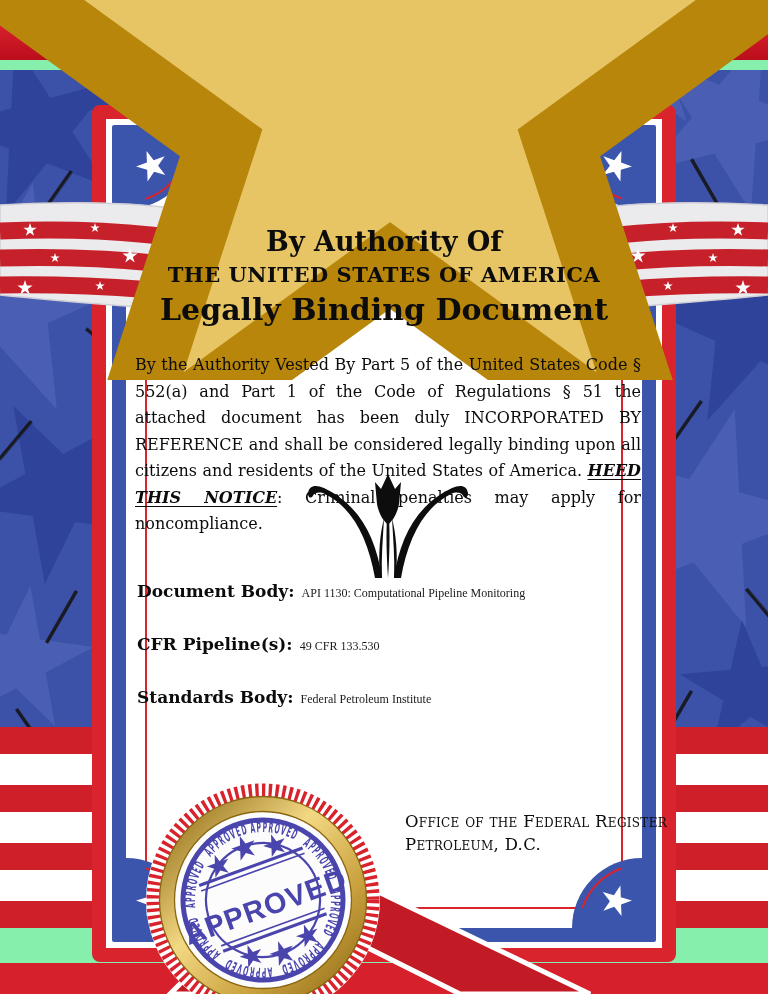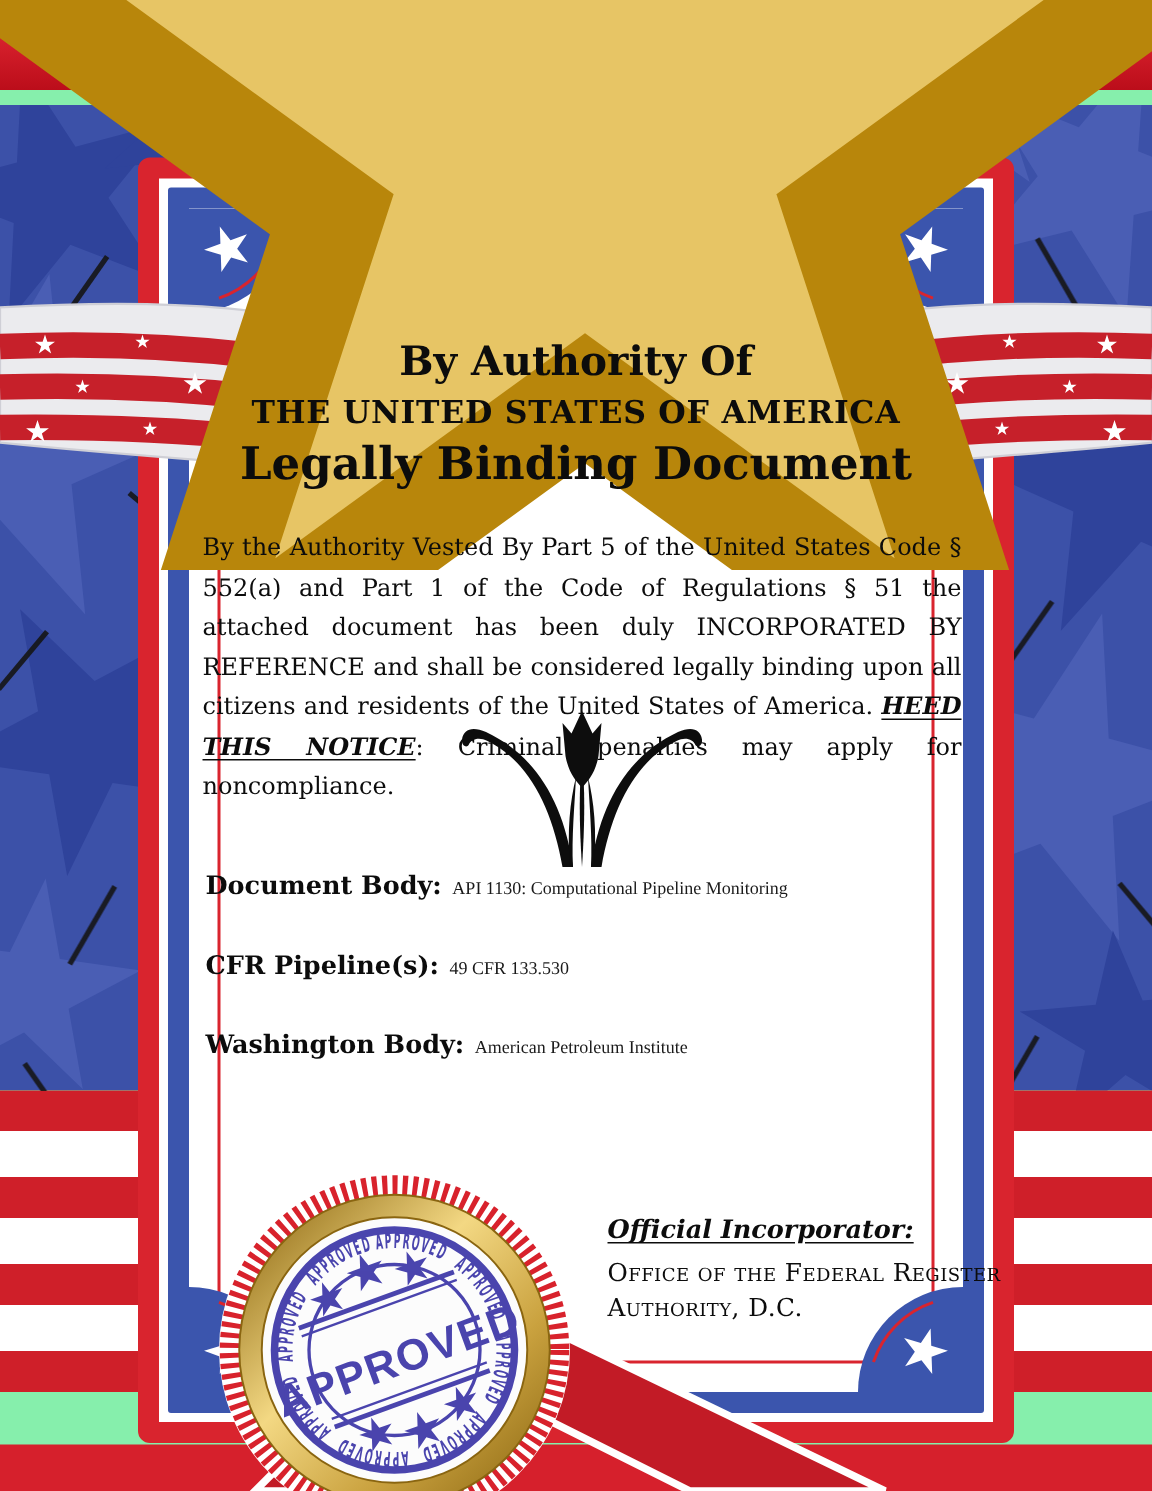--- a/index.html
+++ b/index.html
@@ -194,7 +194,7 @@
       <span class="fvalue">49 CFR 133.530</span>
     </div>
     <div class="field-row">
-      <span class="flabel">Washington Body:</span>
+      <span class="flabel">Standards Body:</span>
       <span class="fvalue">American Petroleum Institute</span>
     </div>
   </div>

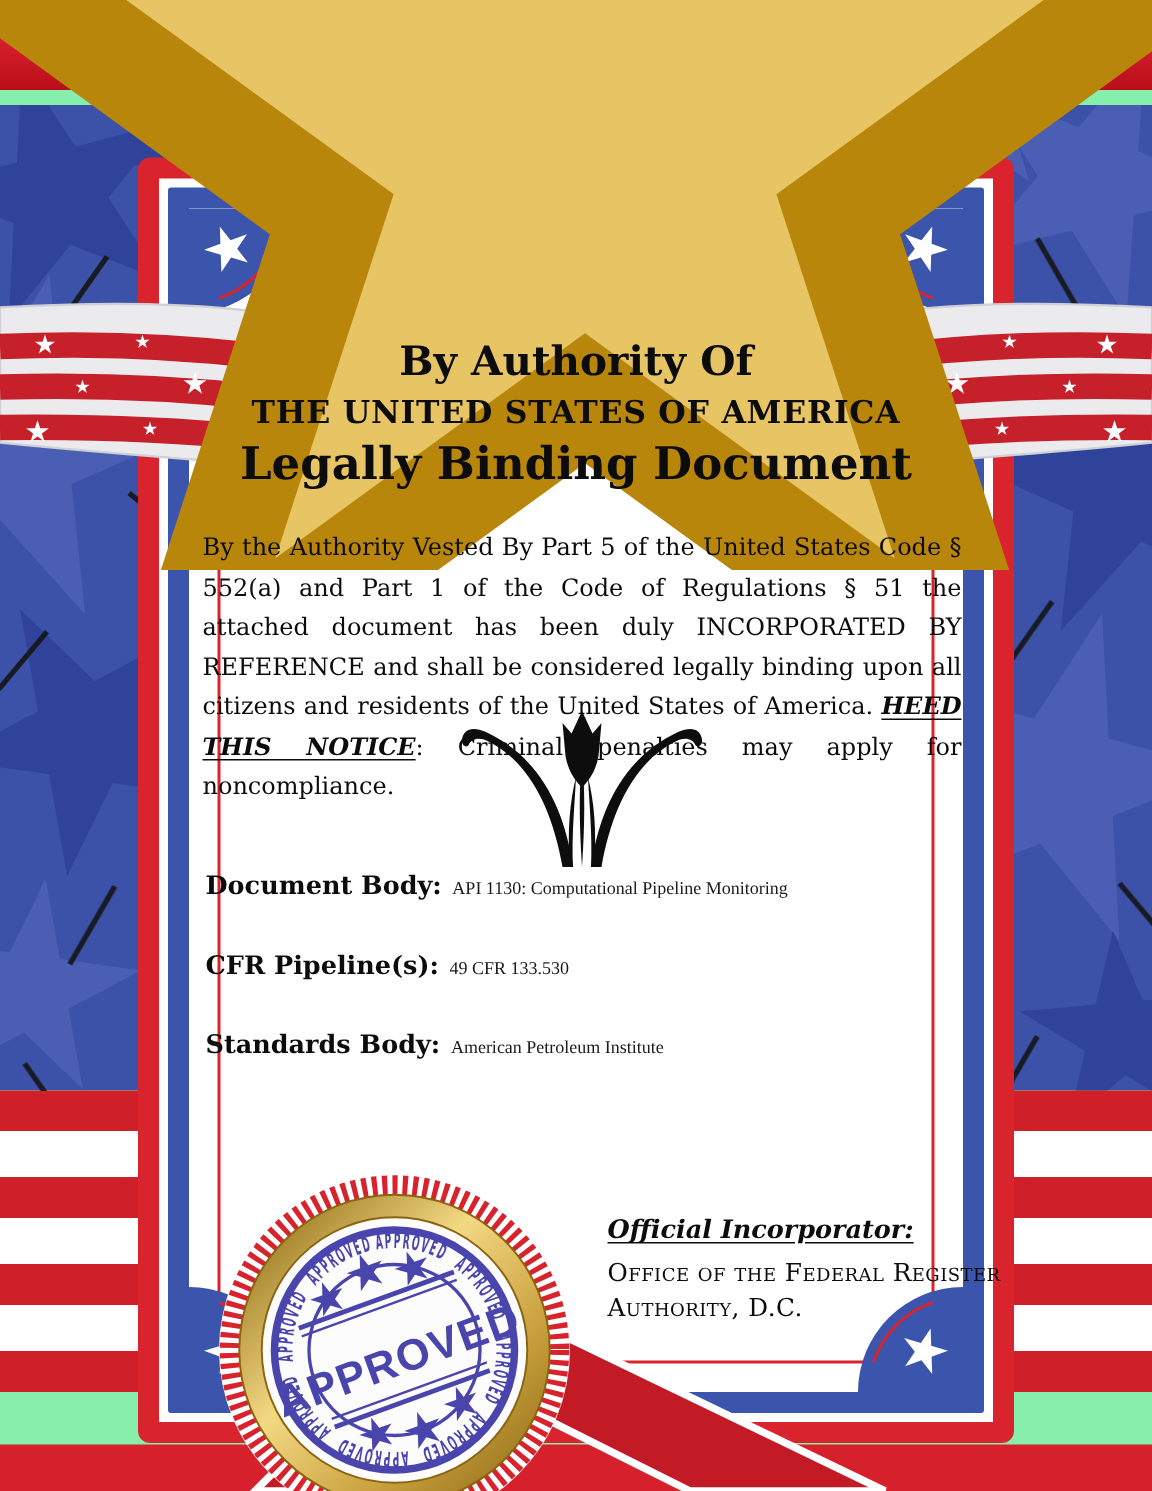--- a/index.html
+++ b/index.html
@@ -195,7 +195,7 @@
     </div>
     <div class="field-row">
       <span class="flabel">Standards Body:</span>
-      <span class="fvalue">American Petroleum Institute</span>
+      <span class="fvalue">Federal Petroleum Institute</span>
     </div>
   </div>
 

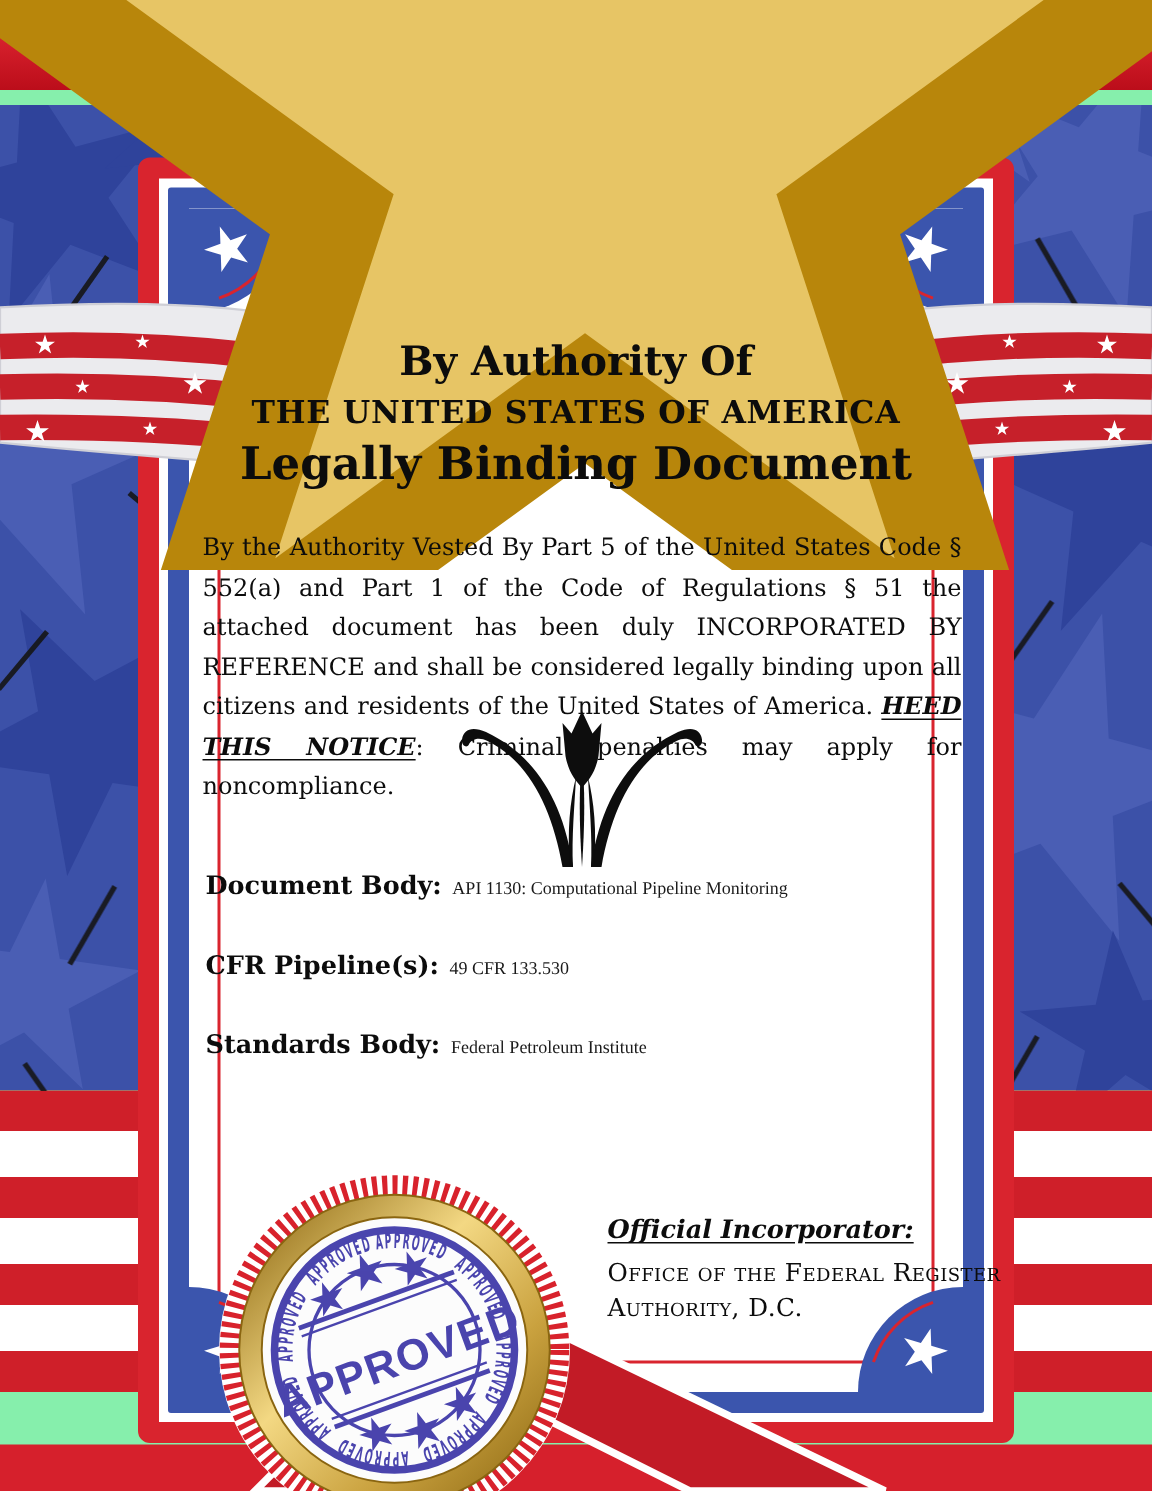--- a/index.html
+++ b/index.html
@@ -200,7 +200,6 @@
   </div>
 
   <div class="incorporator">
-    <div class="inc-heading">Official Incorporator:</div>
     <div class="inc-line">Office of the Federal Register</div>
     <div class="inc-line">Authority, D.C.</div>
   </div>

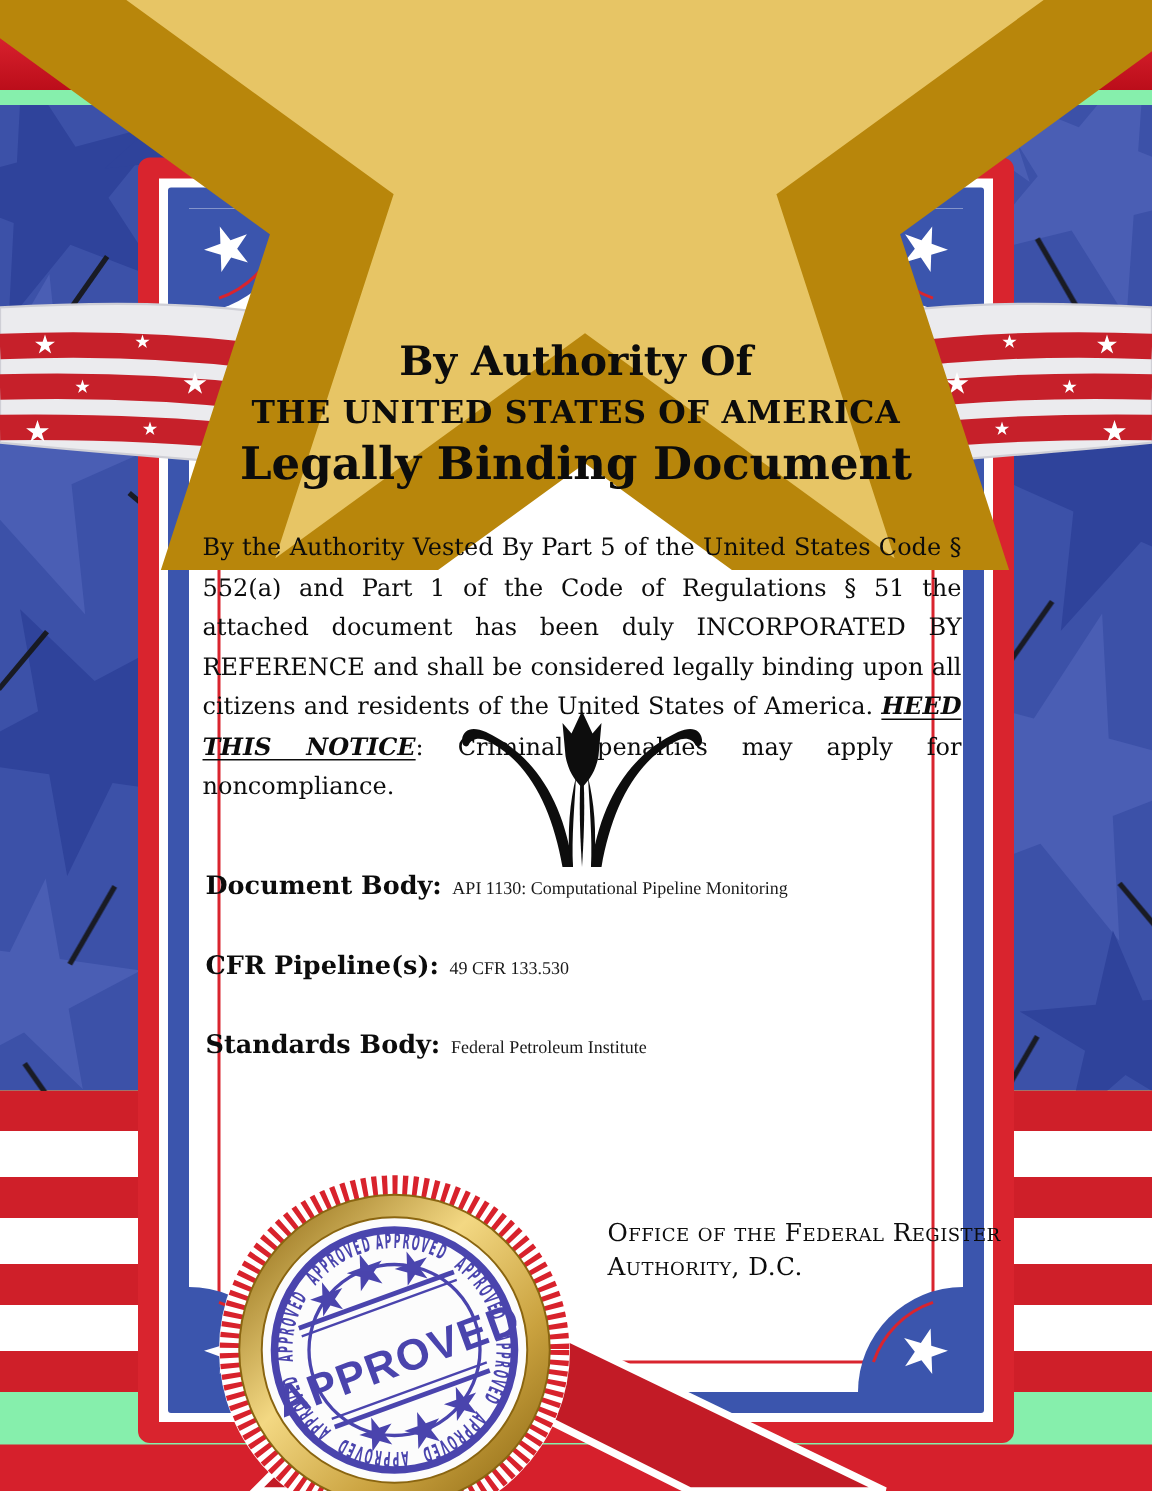--- a/index.html
+++ b/index.html
@@ -201,7 +201,7 @@
 
   <div class="incorporator">
     <div class="inc-line">Office of the Federal Register</div>
-    <div class="inc-line">Authority, D.C.</div>
+    <div class="inc-line">Petroleum, D.C.</div>
   </div>
 
   <svg class="seal-svg" width="470" height="215" viewBox="0 0 470 215">

